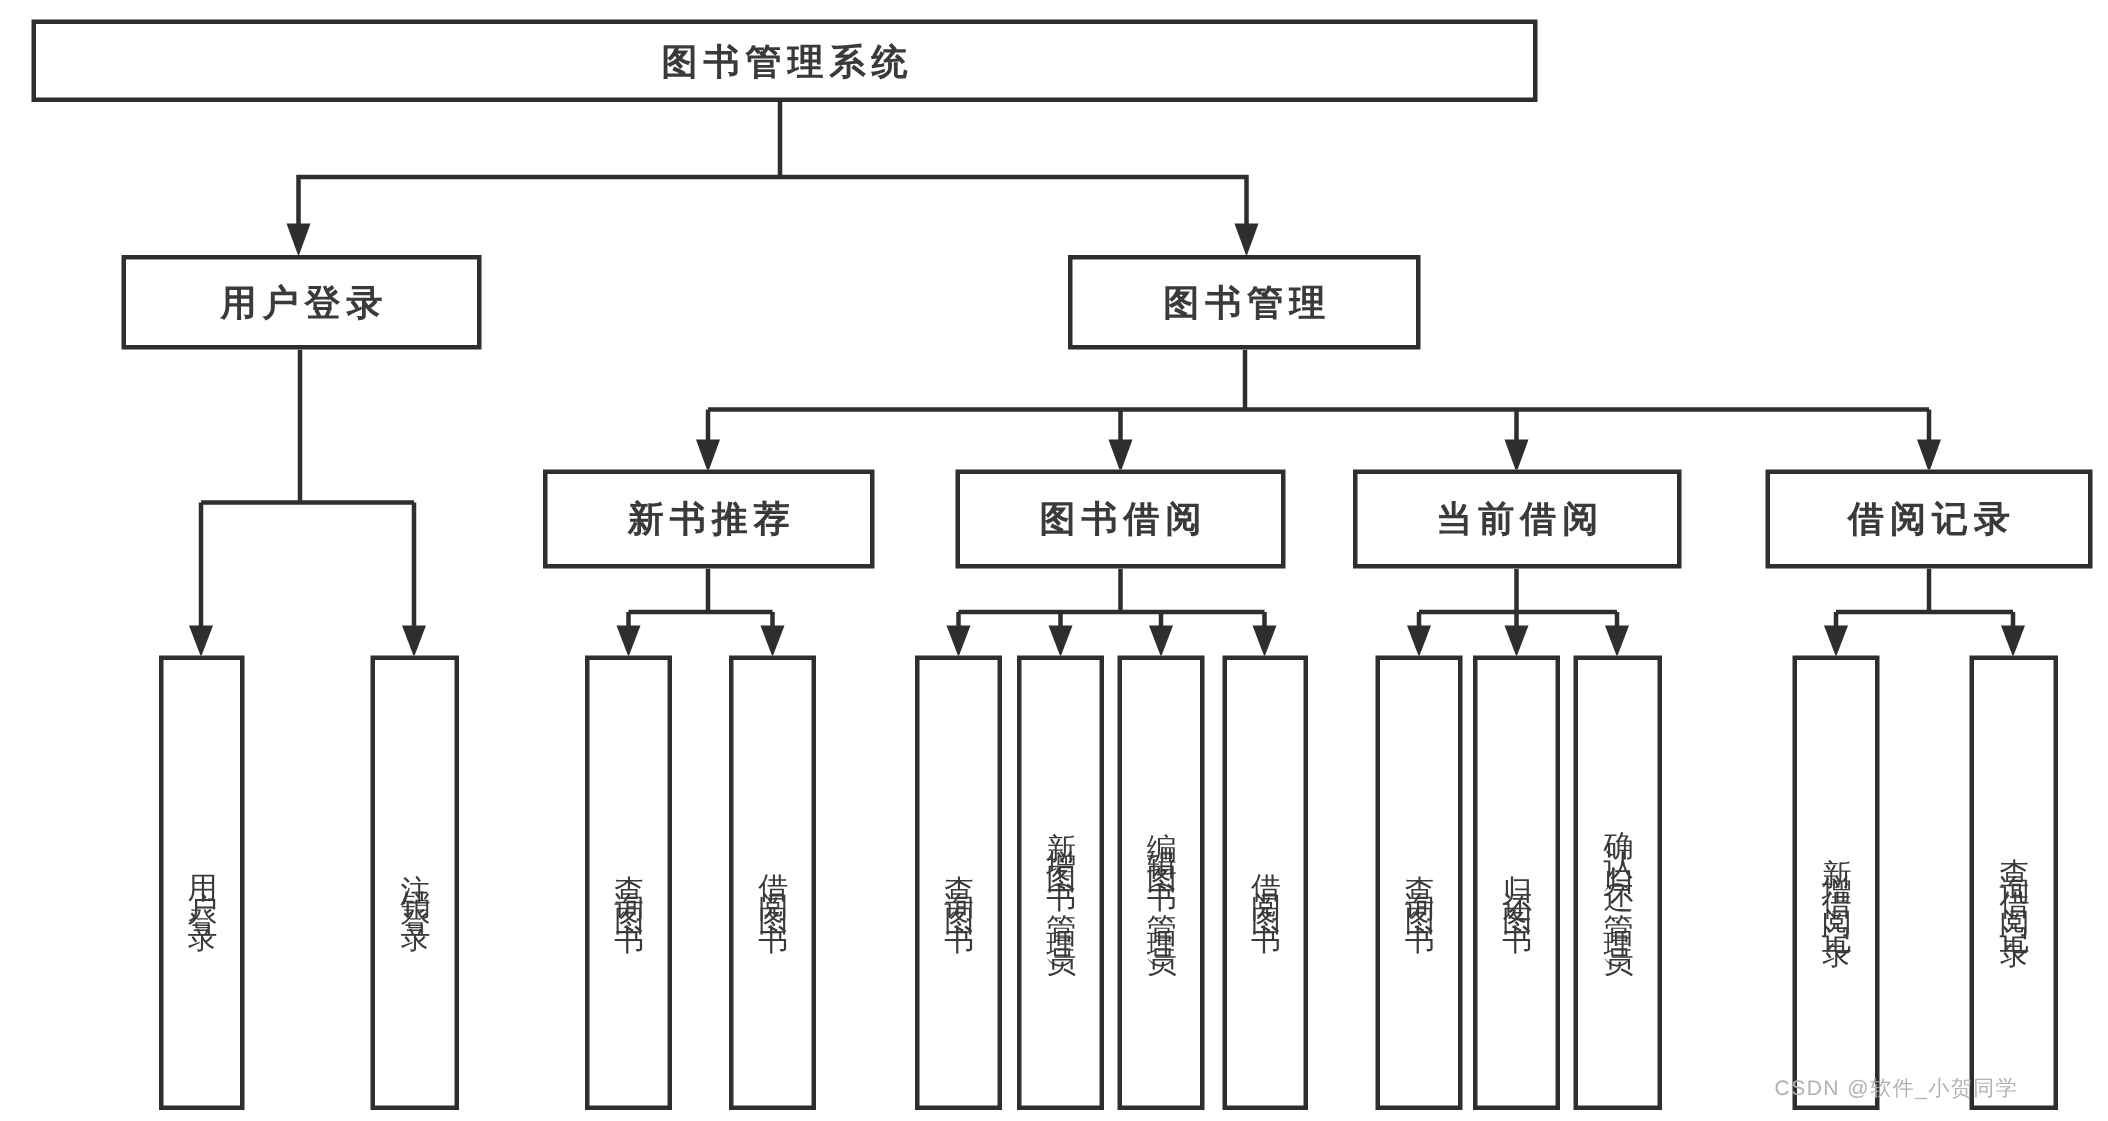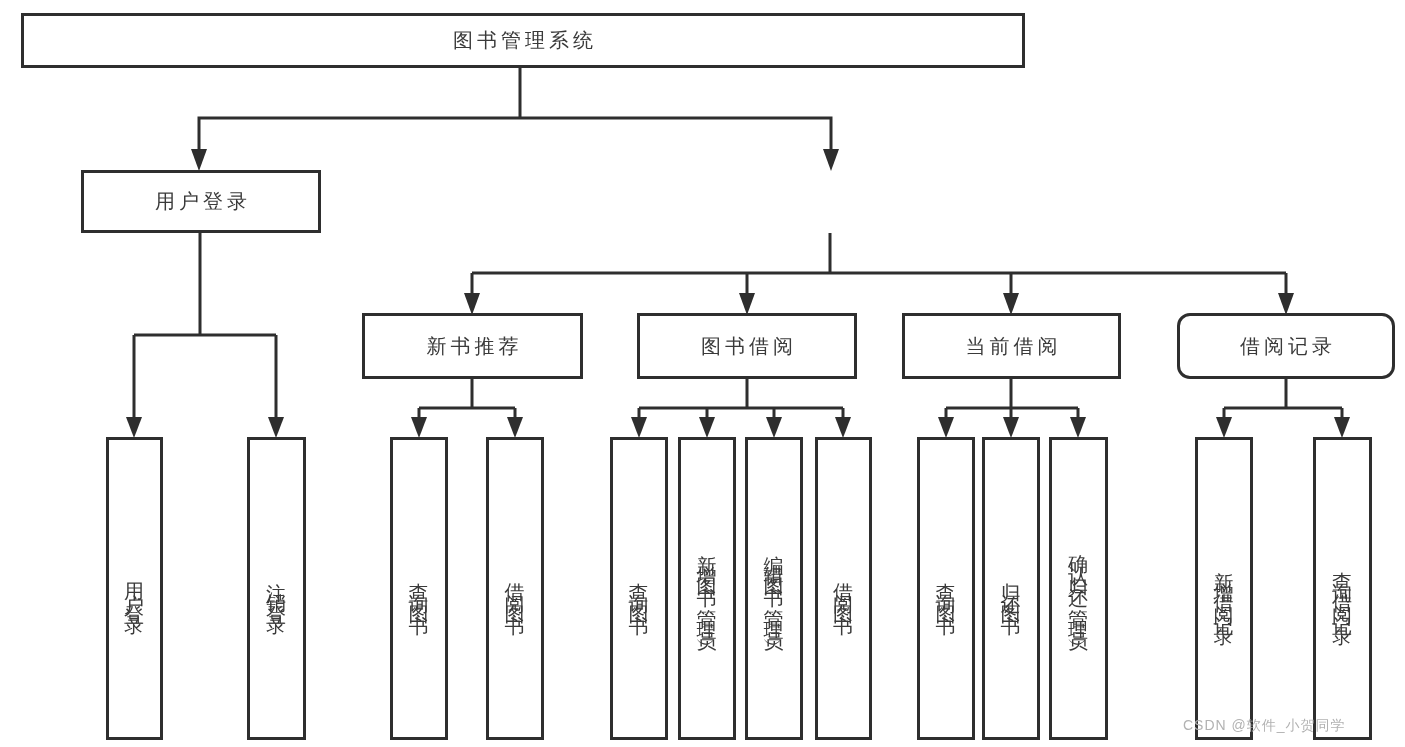--- a/index.html
+++ b/index.html
@@ -21,10 +21,11 @@
     z-index:2;
   }
   .hbox{
-    font-size:20px;
+    font-size:24px;
     letter-spacing:4px;
     text-indent:4px; 
     white-space:nowrap;
+    font-weight:bold;
   }
   .vbox{
     writing-mode:vertical-rl;

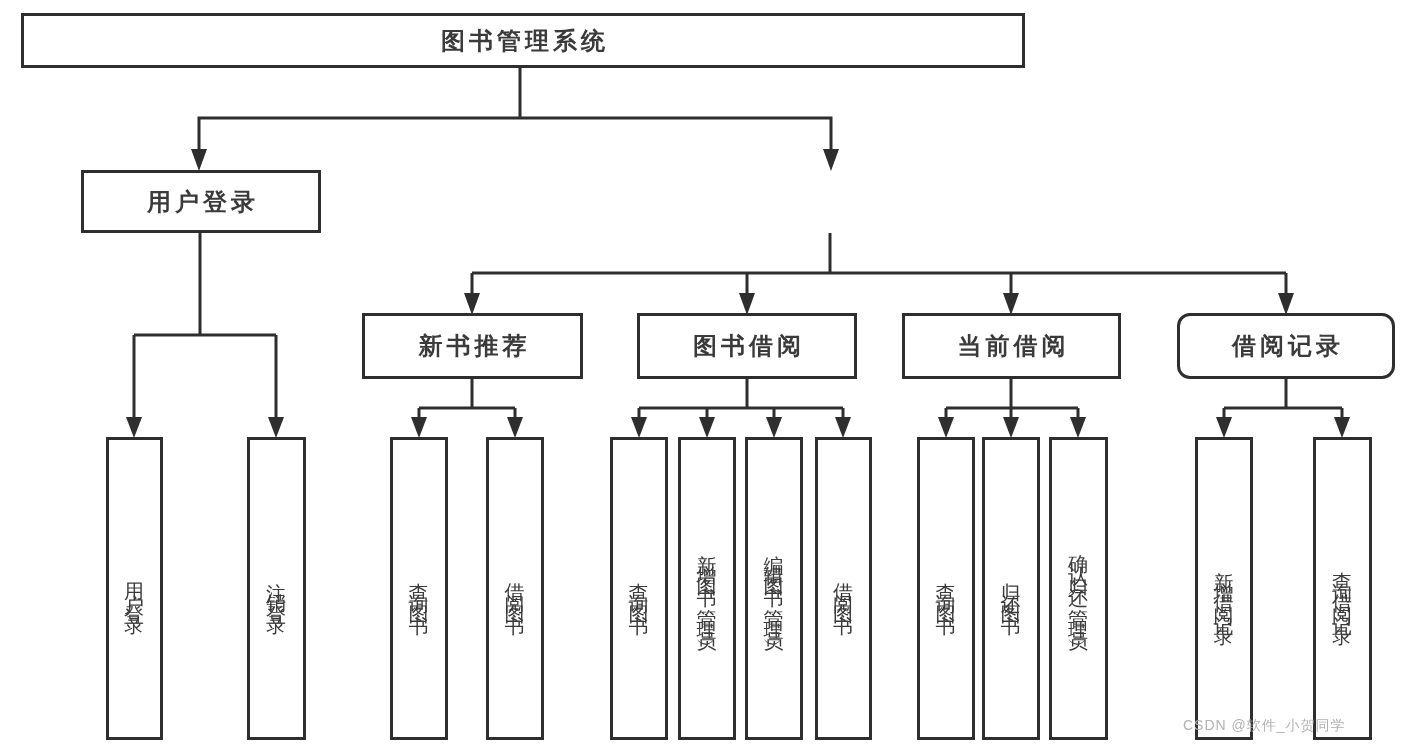--- a/index.html
+++ b/index.html
@@ -91,6 +91,7 @@
   <div class="node hbox" style="left:21px;top:13px;width:1004px;height:55px;">图书管理系统</div>
 
   <div class="node hbox" style="left:81px;top:170px;width:240px;height:63px;">用户登录</div>
+  <div class="node hbox" style="left:712px;top:170px;width:235px;height:63px;">图书管理</div>
 
   <div class="node hbox" style="left:637px;top:313px;width:220px;height:66px;">图书借阅</div>
   <div class="node hbox" style="left:362px;top:313px;width:221px;height:66px;">新书推荐</div>

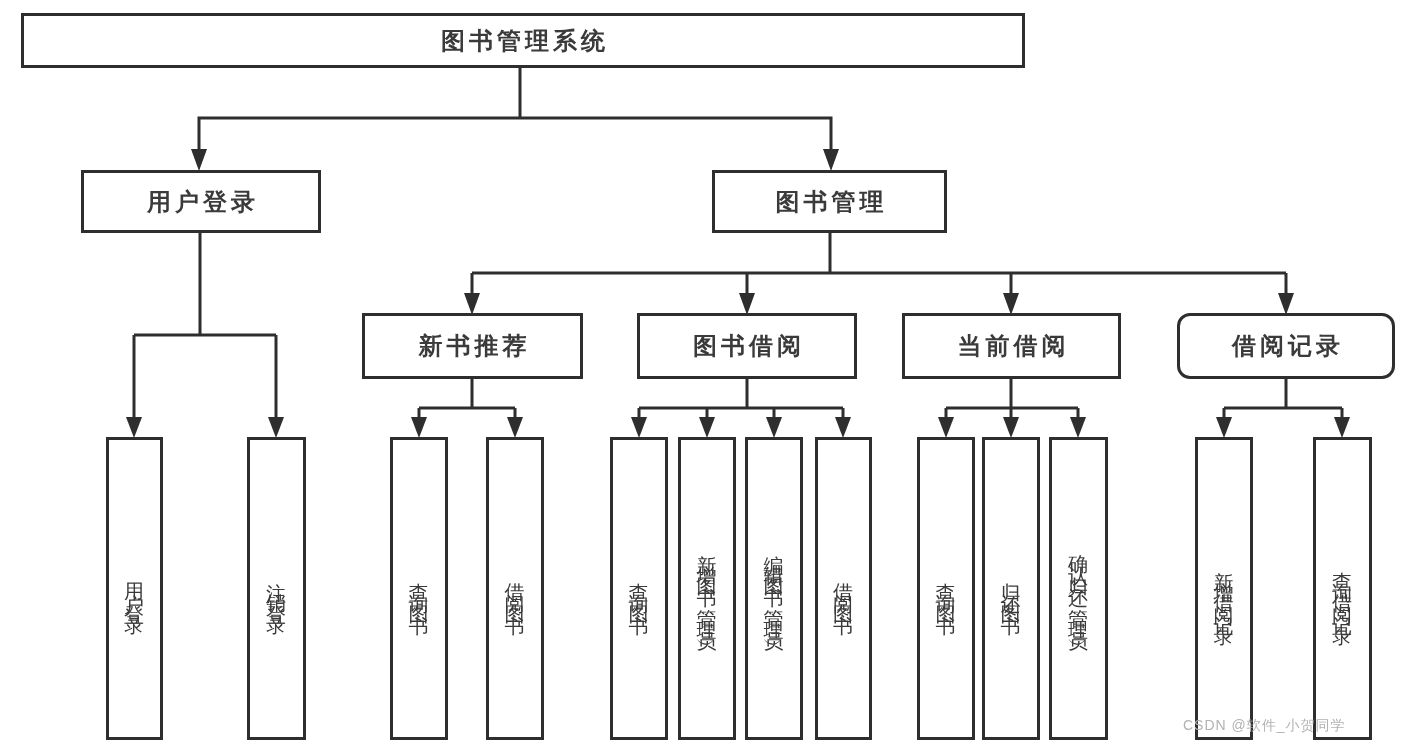--- a/index.html
+++ b/index.html
@@ -96,7 +96,7 @@
   <div class="node hbox" style="left:637px;top:313px;width:220px;height:66px;">图书借阅</div>
   <div class="node hbox" style="left:362px;top:313px;width:221px;height:66px;">新书推荐</div>
   <div class="node hbox" style="left:902px;top:313px;width:219px;height:66px;">当前借阅</div>
-  <div class="node hbox" style="left:1177px;top:313px;width:218px;height:66px;border-radius:13px;">借阅记录</div>
+  <div class="node hbox" style="left:1177px;top:313px;width:218px;height:66px;">借阅记录</div>
 
   <div class="node vbox" style="left:106px;top:437px;width:57px;height:303px;">用户登录</div>
   <div class="node vbox" style="left:247px;top:437px;width:59px;height:303px;">注销登录</div>

